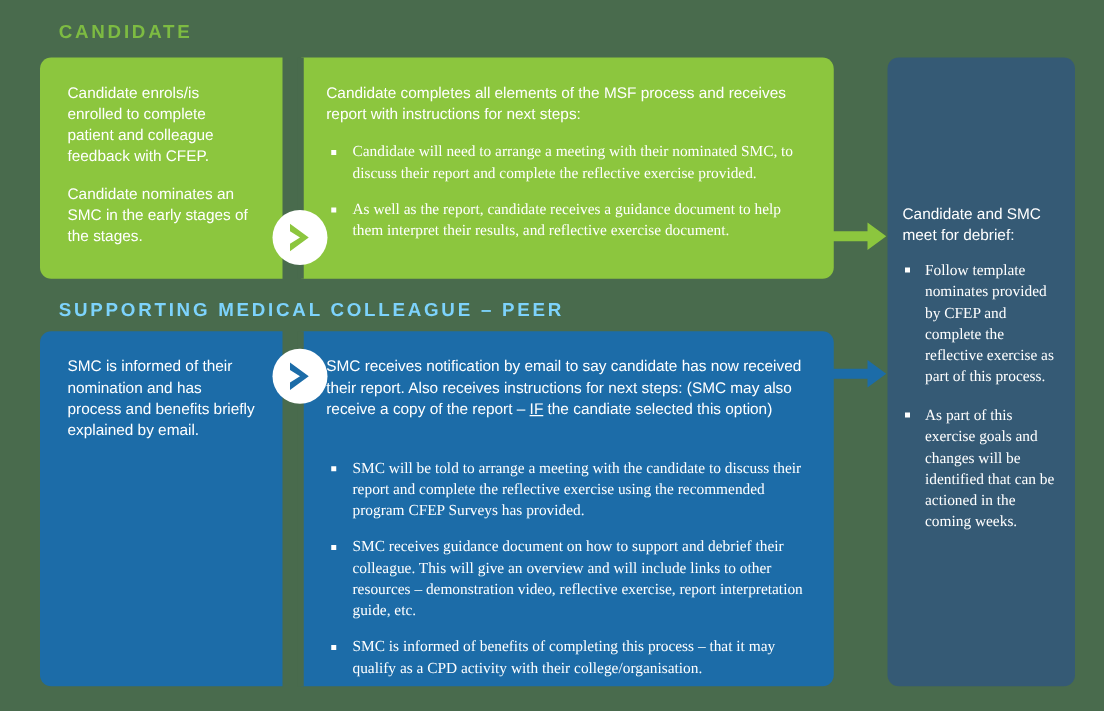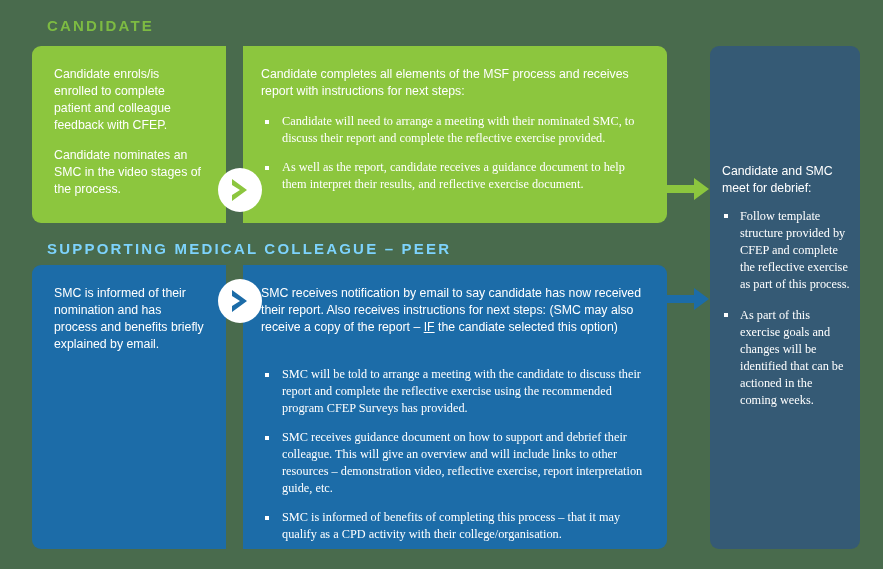--- a/index.html
+++ b/index.html
@@ -199,7 +199,7 @@
   <div class="panel green" id="panel-green-left">
     <div class="body-text">
       <p>Candidate enrols/is enrolled to complete patient and colleague feedback with CFEP.</p>
-      <p>Candidate nominates an SMC in the video stages of the process.</p>
+      <p>Candidate nominates an SMC in the early stages of the stages.</p>
     </div>
   </div>
 

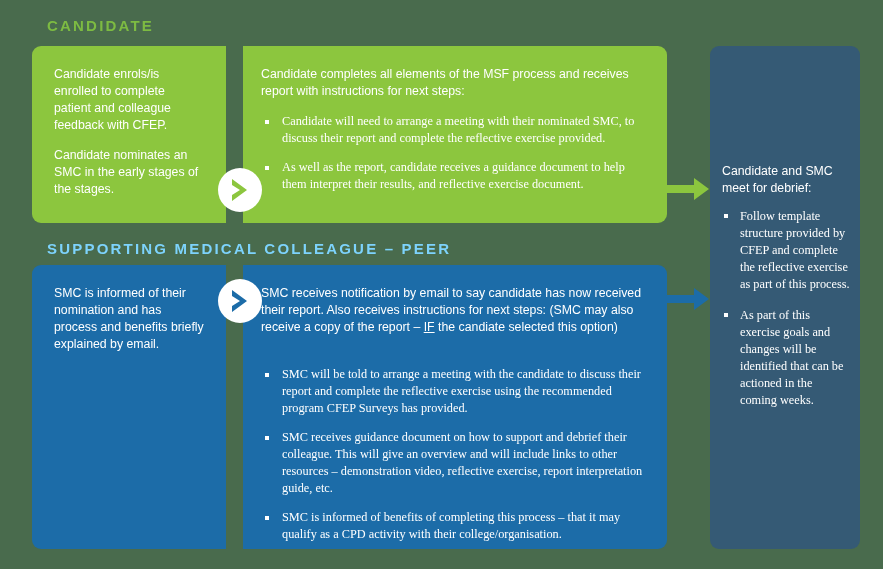--- a/index.html
+++ b/index.html
@@ -234,7 +234,7 @@
     <div class="navy-inner navy-body">
       <p>Candidate and SMC meet for debrief:</p>
       <ul class="bullets">
-        <li>Follow template structure provided by CFEP and complete the reflective exercise as part of this process.</li>
+        <li>Follow template nominates provided by CFEP and complete the reflective exercise as part of this process.</li>
         <li>As part of this exercise goals and changes will be identified that can be actioned in the coming weeks.</li>
       </ul>
     </div>

